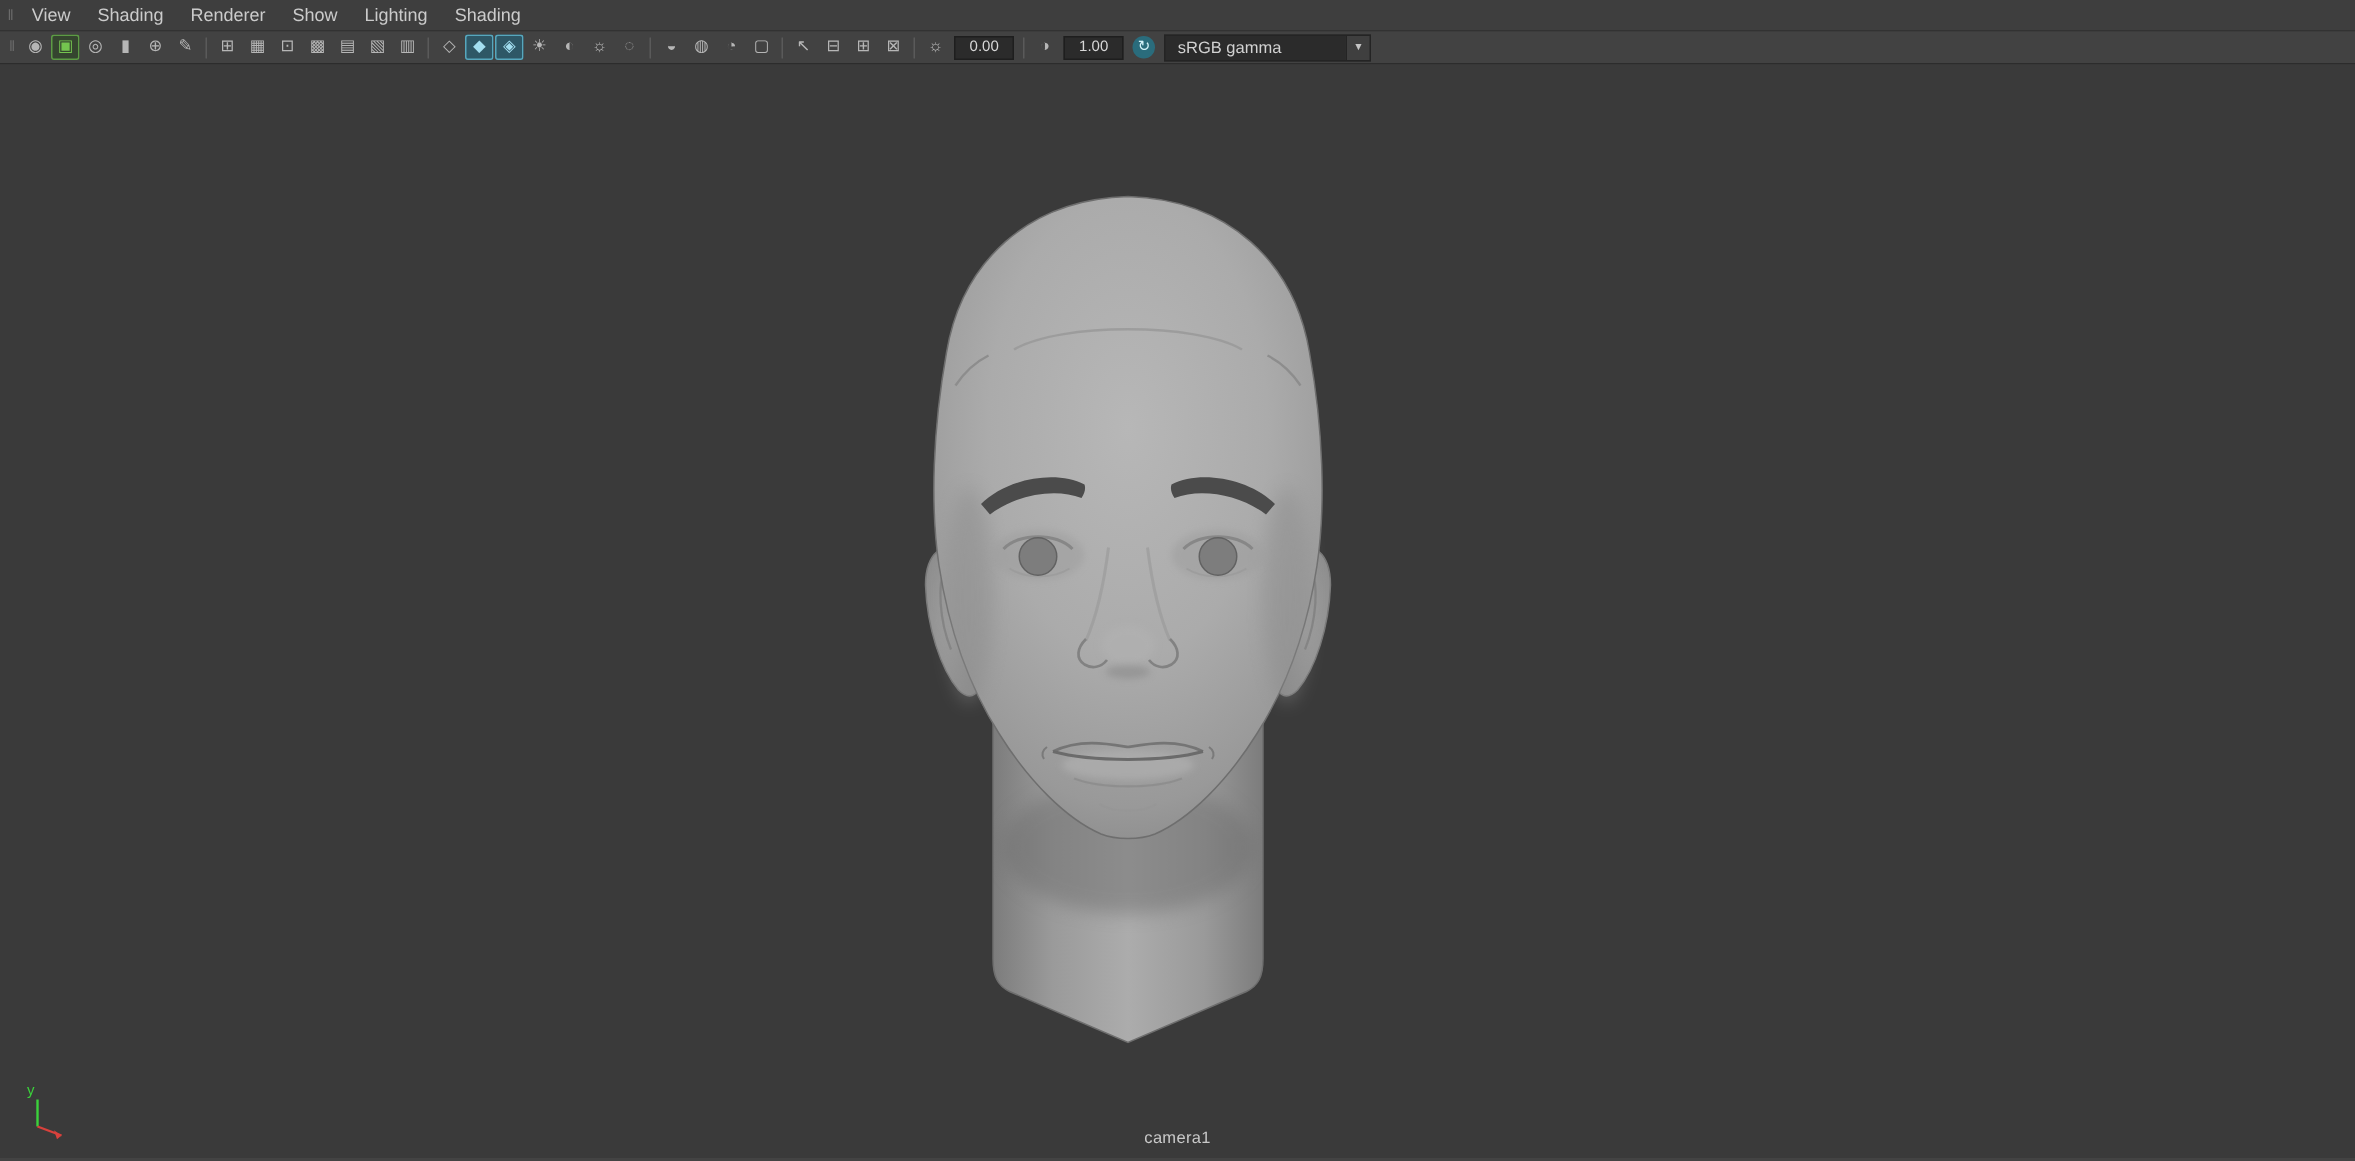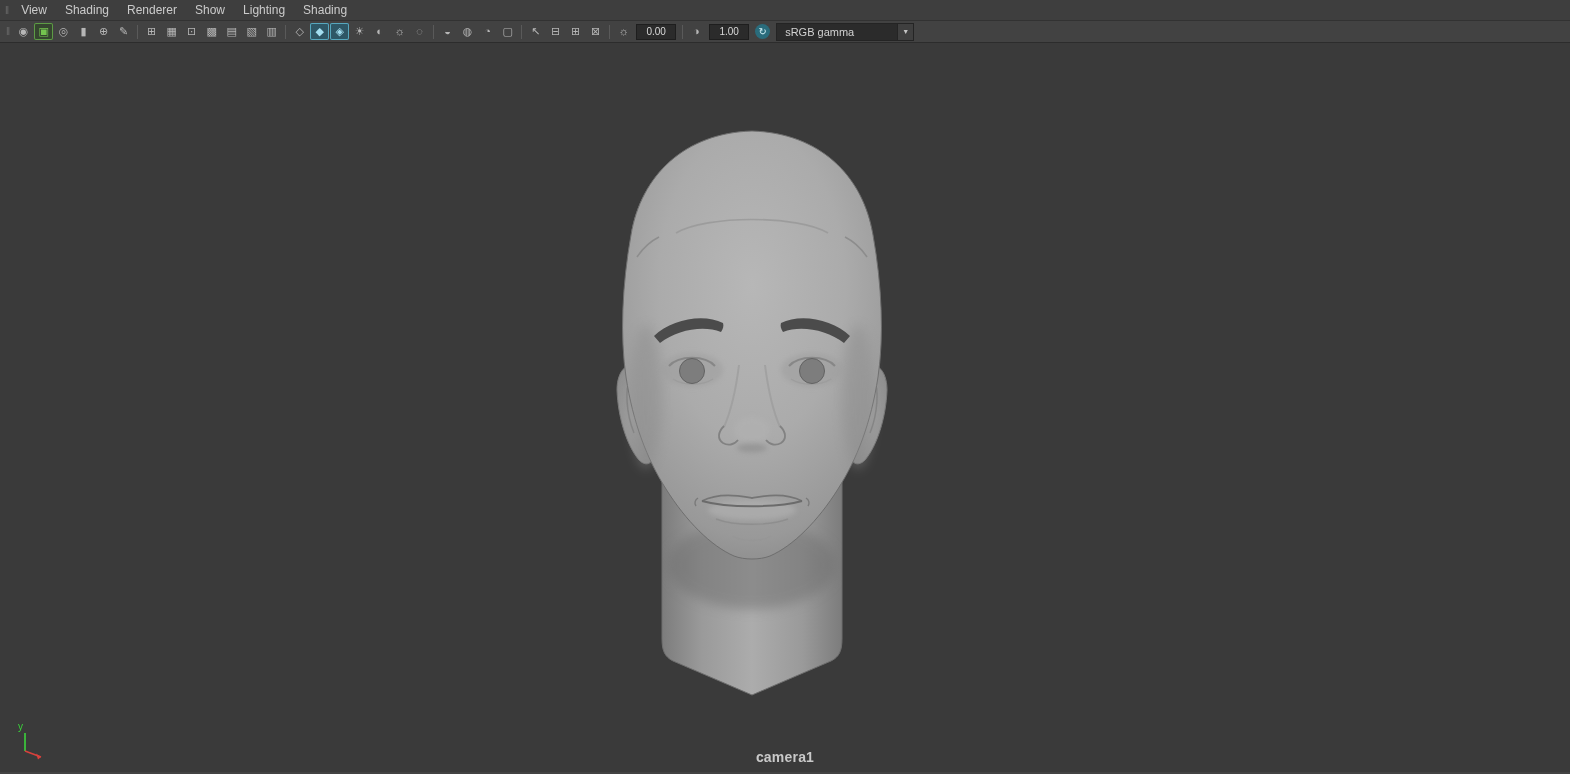--- a/index.html
+++ b/index.html
@@ -26,7 +26,7 @@
   
   .viewport{position:relative;flex:1 1 auto;background:#3a3a3a;overflow:hidden;}
   .head-svg{position:absolute;left:592px;top:84px;}
-  .camera-label{position:absolute;left:50%;bottom:9px;transform:translateX(-50%);font-size:14px;font-weight:bold;color:#c9c9c9;letter-spacing:0.2px;}
+  .camera-label{position:absolute;left:50%;bottom:9px;transform:translateX(-50%);font-size:11px;font-weight:normal;color:#c9c9c9;letter-spacing:0.2px;}
   .axis-gizmo{position:absolute;left:14px;bottom:12px;}
   .panel-bottom-edge{position:absolute;left:0;bottom:0;width:100%;height:2px;background:#434343;}
 </style>

